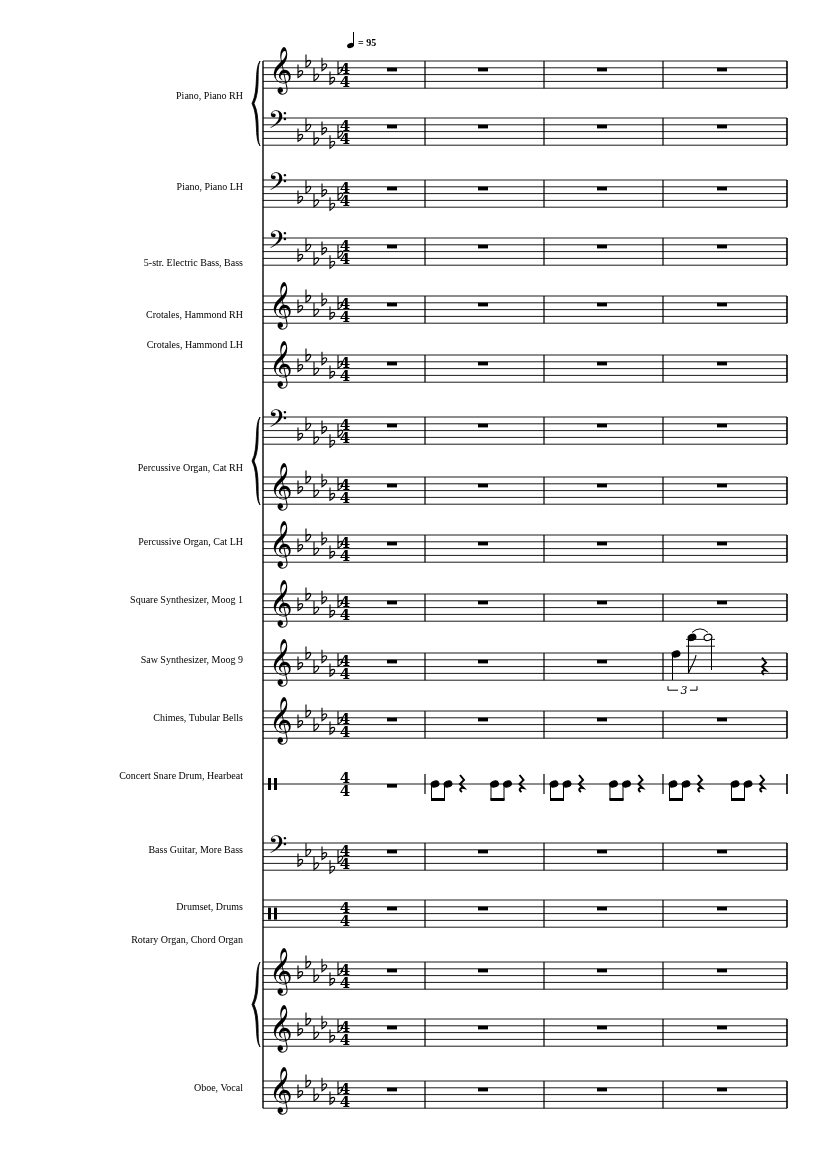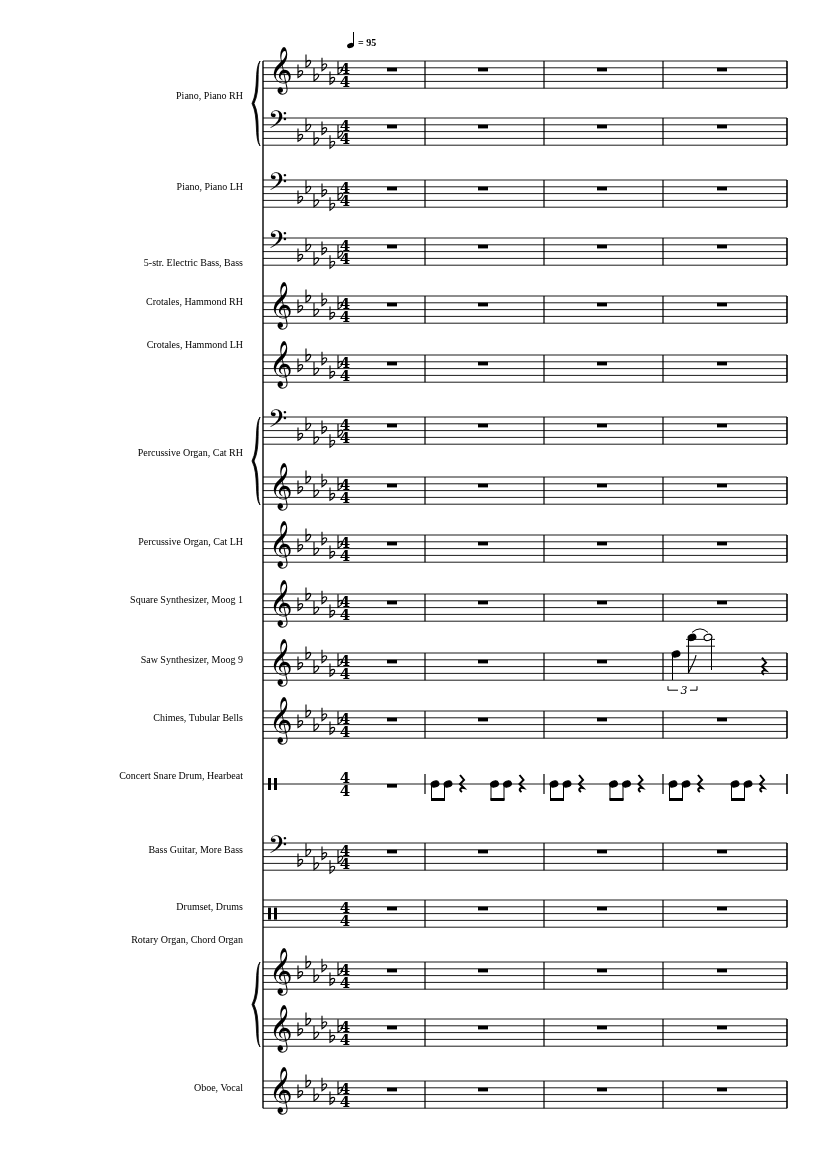--- a/index.html
+++ b/index.html
@@ -22,7 +22,7 @@
   <div class="label" style="top: 88px;">Piano, Piano RH</div>
   <div class="label" style="top: 179px;">Piano, Piano LH</div>
   <div class="label" style="top: 255px;">5-str. Electric Bass, Bass</div>
-  <div class="label" style="top: 294px;">Crotales, Hammond RH</div>
+  <div class="label" style="top: 307px;">Crotales, Hammond RH</div>
   <div class="label" style="top: 337px;">Crotales, Hammond LH</div>
   <div class="label" style="top: 445px;">Percussive Organ, Cat RH</div>
   <div class="label" style="top: 534px;">Percussive Organ, Cat LH</div>

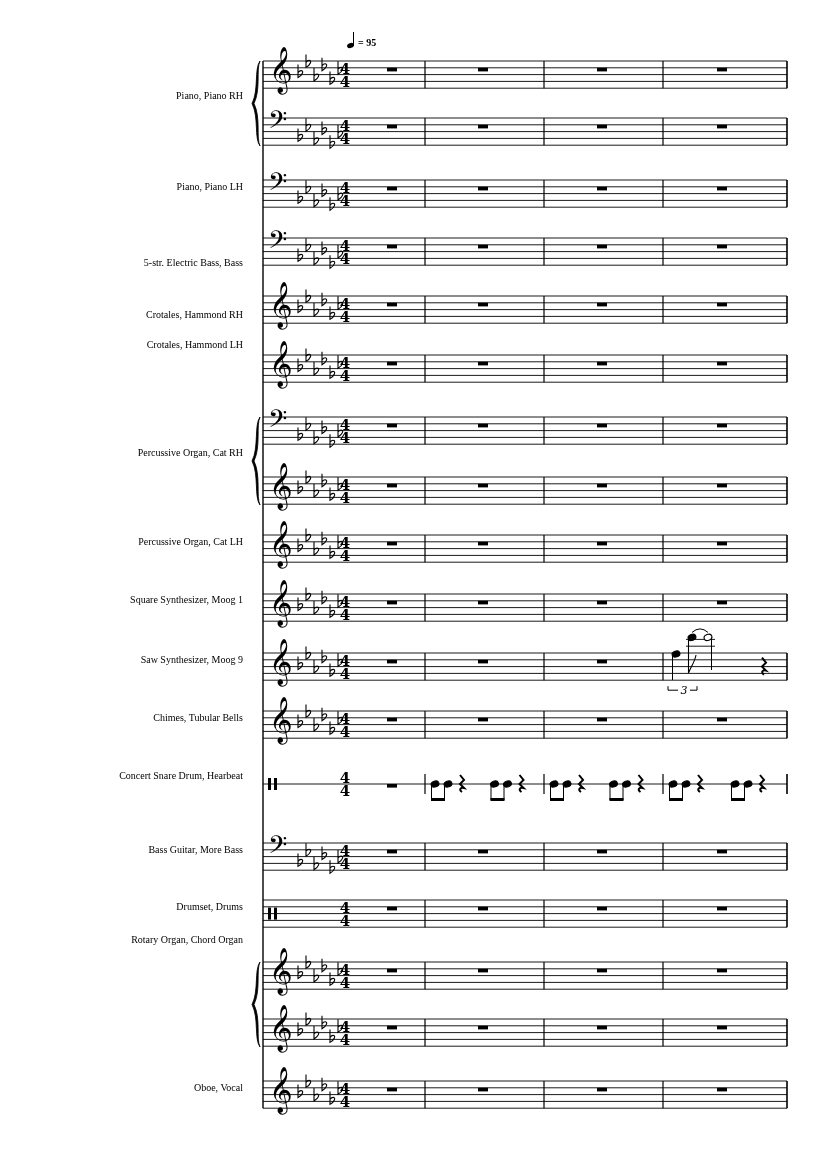--- a/index.html
+++ b/index.html
@@ -24,7 +24,7 @@
   <div class="label" style="top: 255px;">5-str. Electric Bass, Bass</div>
   <div class="label" style="top: 307px;">Crotales, Hammond RH</div>
   <div class="label" style="top: 337px;">Crotales, Hammond LH</div>
-  <div class="label" style="top: 445px;">Percussive Organ, Cat RH</div>
+  <div class="label" style="top: 460px;">Percussive Organ, Cat RH</div>
   <div class="label" style="top: 534px;">Percussive Organ, Cat LH</div>
   <div class="label" style="top: 592px;">Square Synthesizer, Moog 1</div>
   <div class="label" style="top: 652px;">Saw Synthesizer, Moog 9</div>

